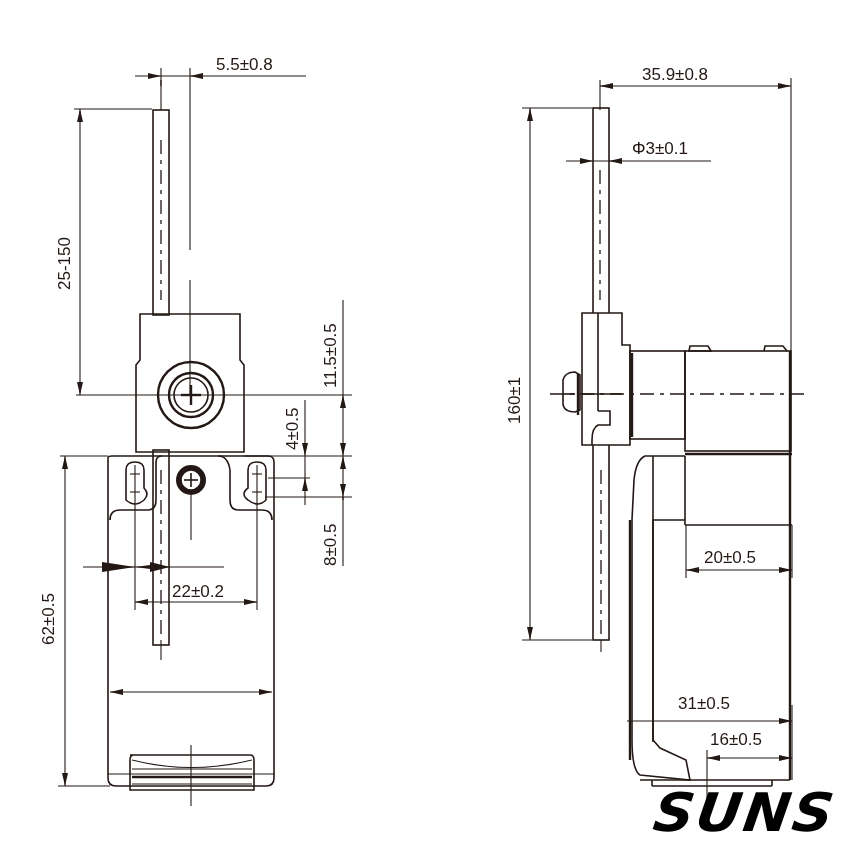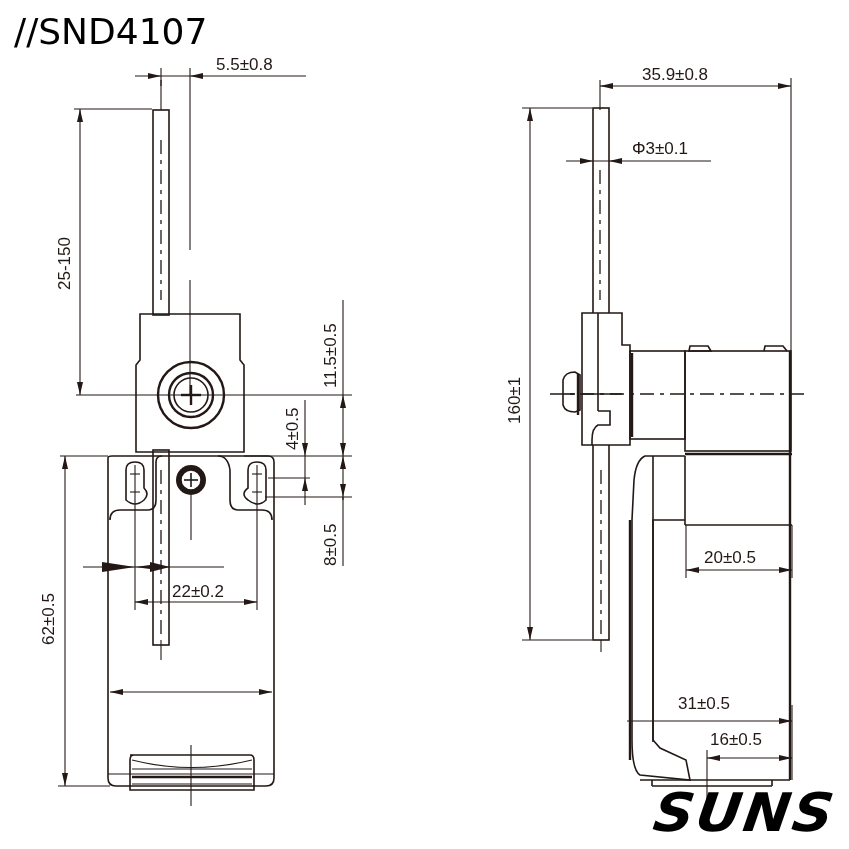--- a/index.html
+++ b/index.html
@@ -18,7 +18,6 @@
 <body>
 
 <div id="canvas">
-  <div class="title">//SND4107</div>
 
   <svg width="849" height="849" viewBox="0 0 849 849">
 

